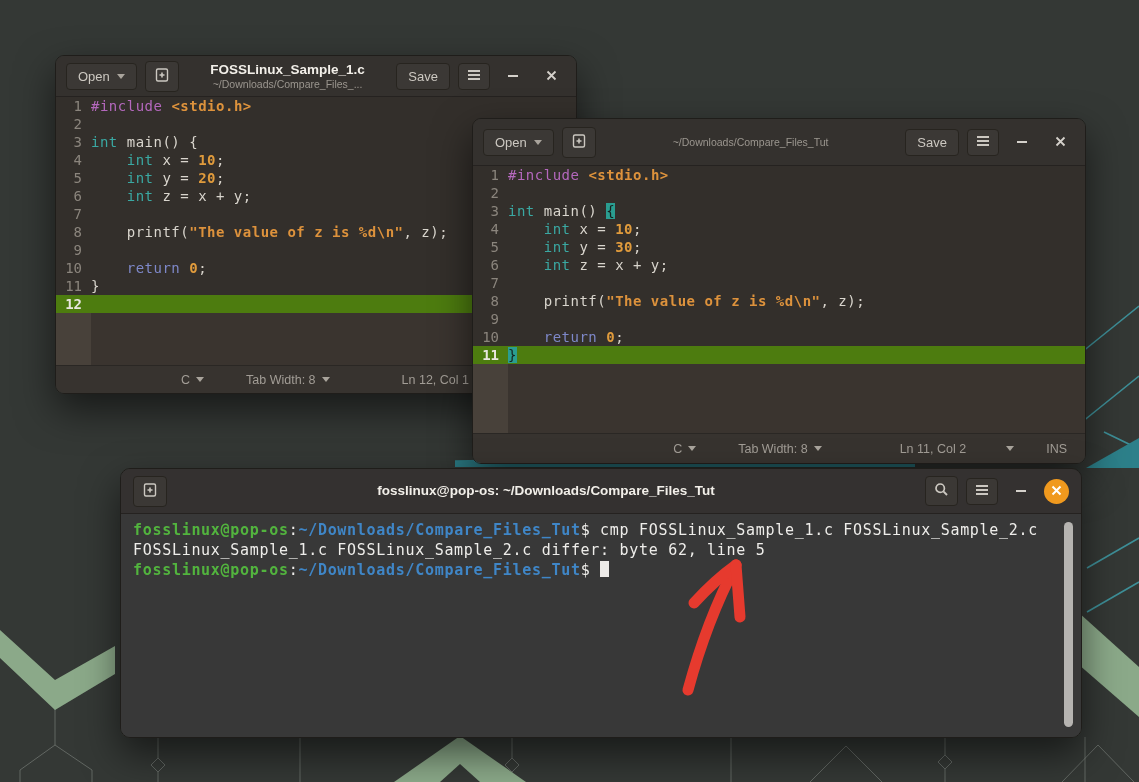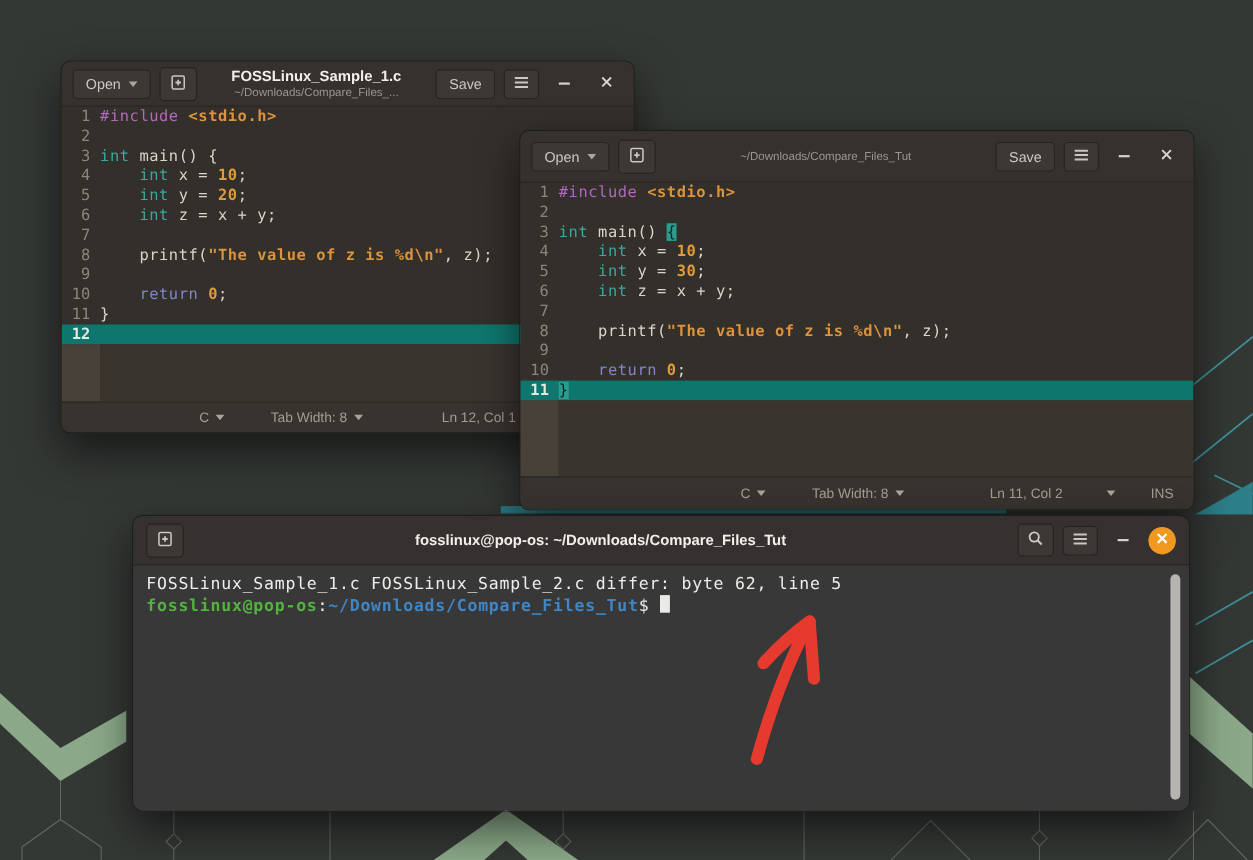--- a/index.html
+++ b/index.html
@@ -36,7 +36,7 @@
   .crow{white-space:pre;height:18px;flex:0 0 auto;}
   .crow .ln{display:inline-block;width:26px;text-align:right;padding-right:9px;
             color:#8b857d;letter-spacing:0;}
-  .crow.cur{background:#0f766e;}
+  .crow.cur{background:#4d7c0f;}
   .crow.cur .ln{color:#e9e6df;font-weight:bold;}
   .tk-pp{color:#b468bd;}
   .tk-str{color:#dd923c;font-weight:bold;}

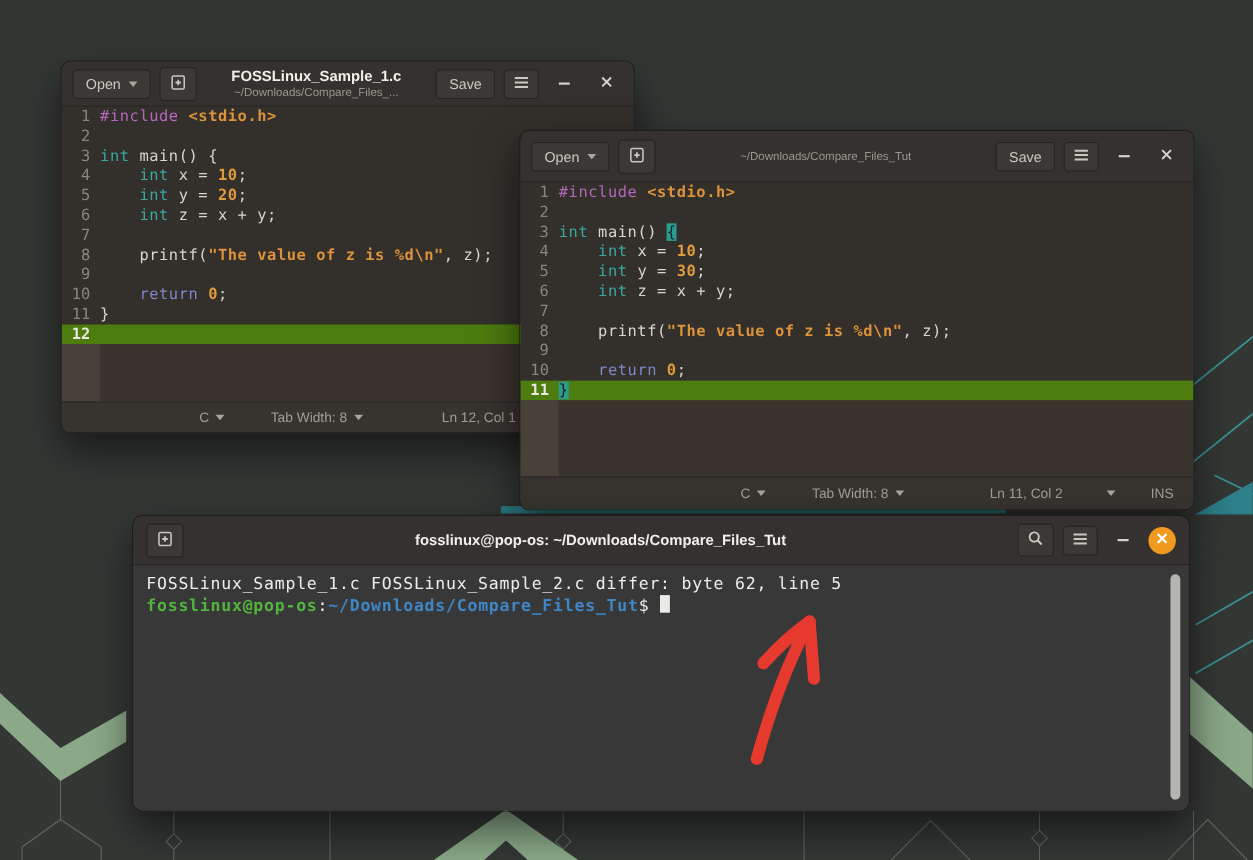--- a/index.html
+++ b/index.html
@@ -278,6 +278,7 @@
   </div>
   <div class="term-body">
     <div>
+        <div class="trow"><span class="ts-green">fosslinux@pop-os</span><span class="ts-fg">:</span><span class="ts-blue">~/Downloads/Compare_Files_Tut</span><span class="ts-fg">$ cmp FOSSLinux_Sample_1.c FOSSLinux_Sample_2.c</span></div>
         <div class="trow"><span class="ts-fg">FOSSLinux_Sample_1.c FOSSLinux_Sample_2.c differ: byte 62, line 5</span></div>
         <div class="trow"><span class="ts-green">fosslinux@pop-os</span><span class="ts-fg">:</span><span class="ts-blue">~/Downloads/Compare_Files_Tut</span><span class="ts-fg">$ </span><span class="cursor-block"></span></div>
       </div>

